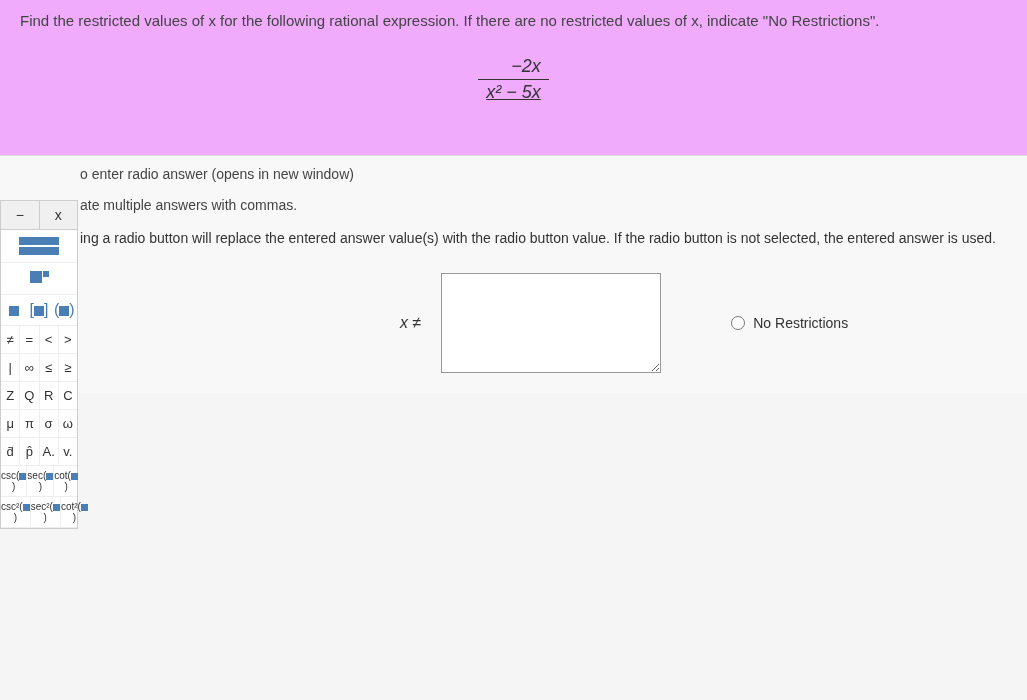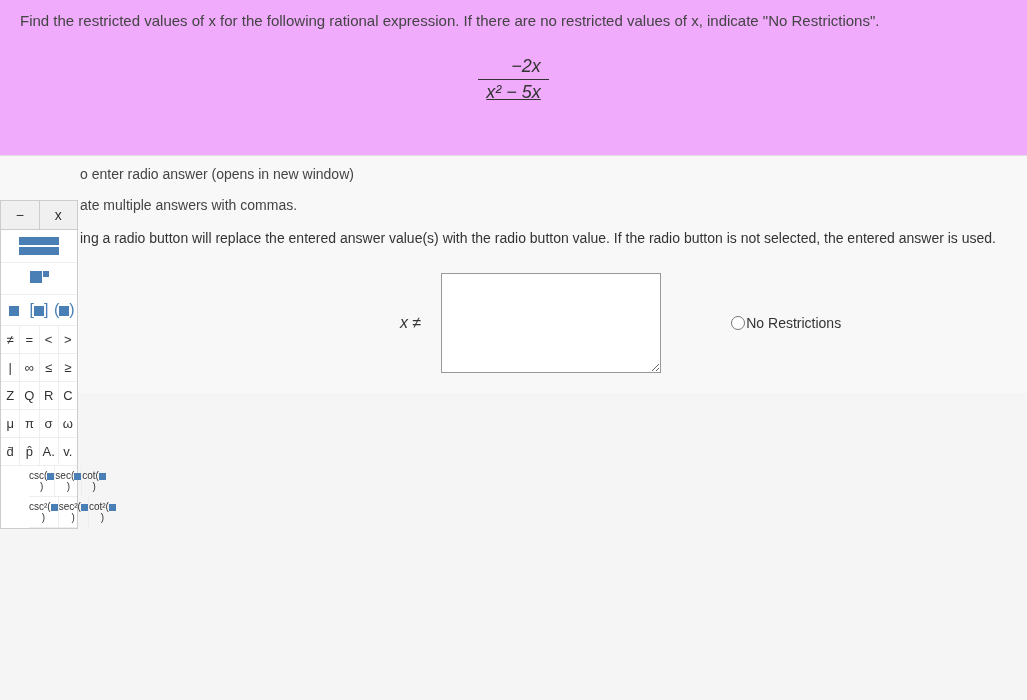--- a/index.html
+++ b/index.html
@@ -84,7 +84,7 @@
     .radio-option {
       display: flex;
       align-items: center;
-      gap: 1px;
+      gap: 8px;
       margin-left: 50px;
     }
     .radio-option input[type="radio"] {

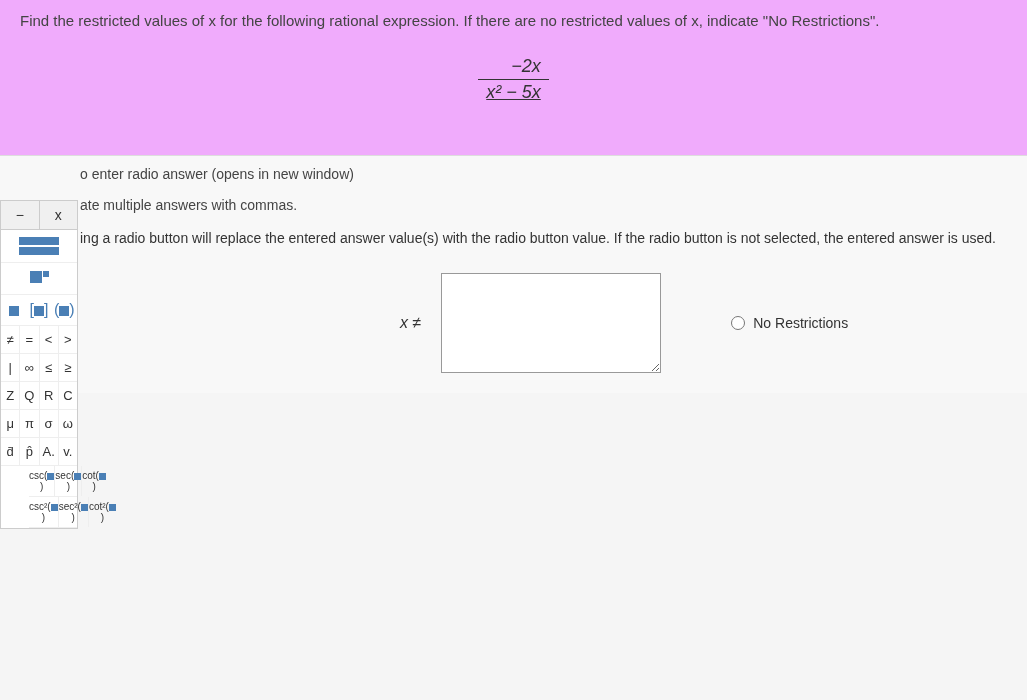--- a/index.html
+++ b/index.html
@@ -168,7 +168,6 @@
       display: flex;
       font-size: 10px;
       border-bottom: 1px solid #eee;
-      margin-left: 28px;
     }
     .palette-trig-cell {
       flex: 1;

